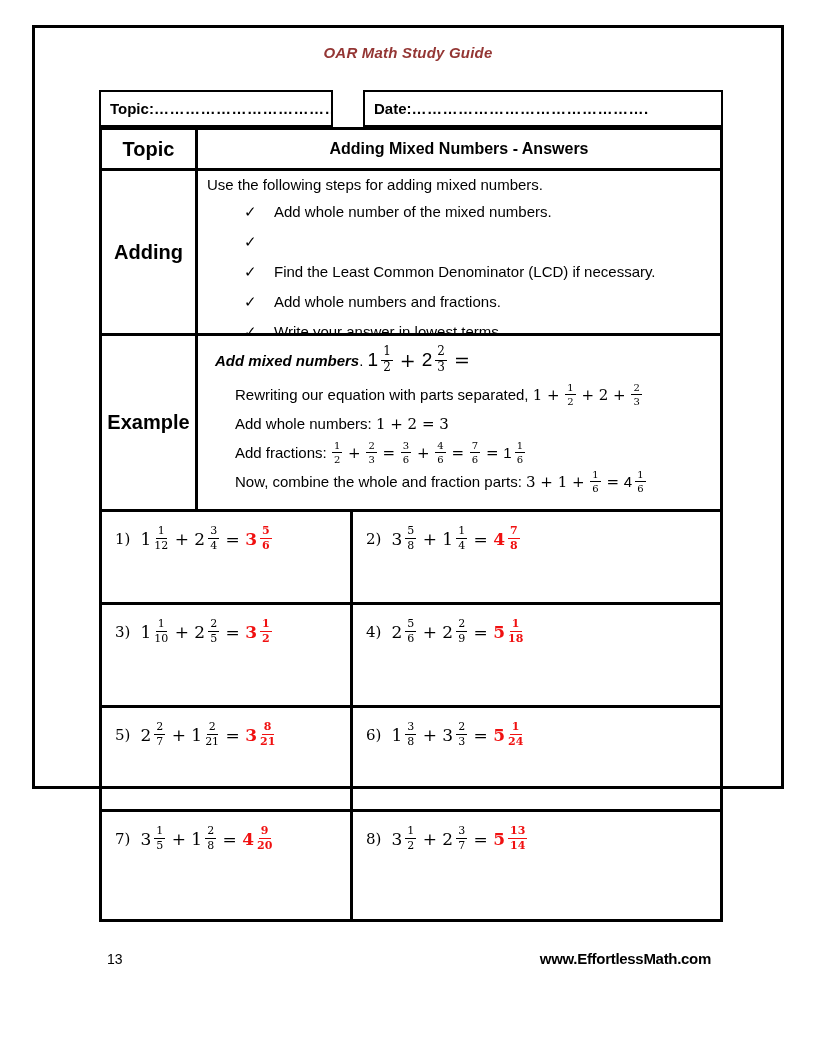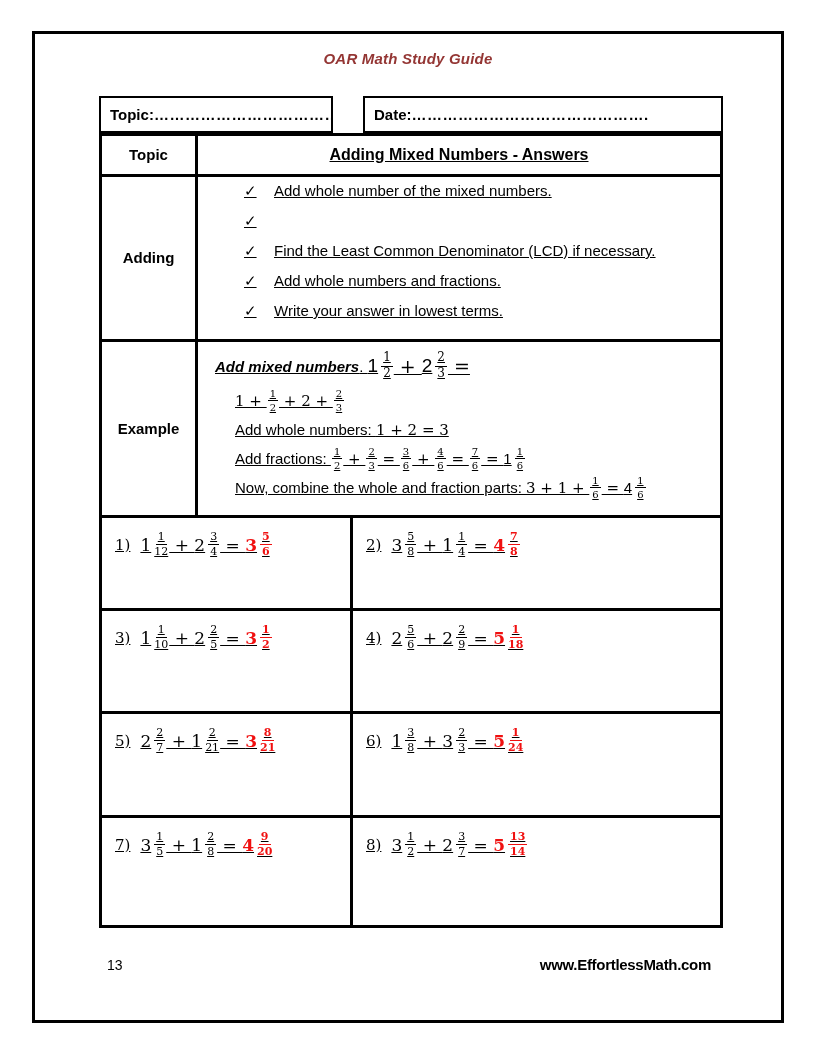--- a/index.html
+++ b/index.html
@@ -13,8 +13,8 @@
   }
   .page-border {
     position: absolute;
-    left: 32px; top: 31px;
-    width: 752px; height: 992px;
+    left: 32px; top: 25px;
+    width: 752px; height: 764px;
     border: 3px solid #000;
     background: #fff;
   }

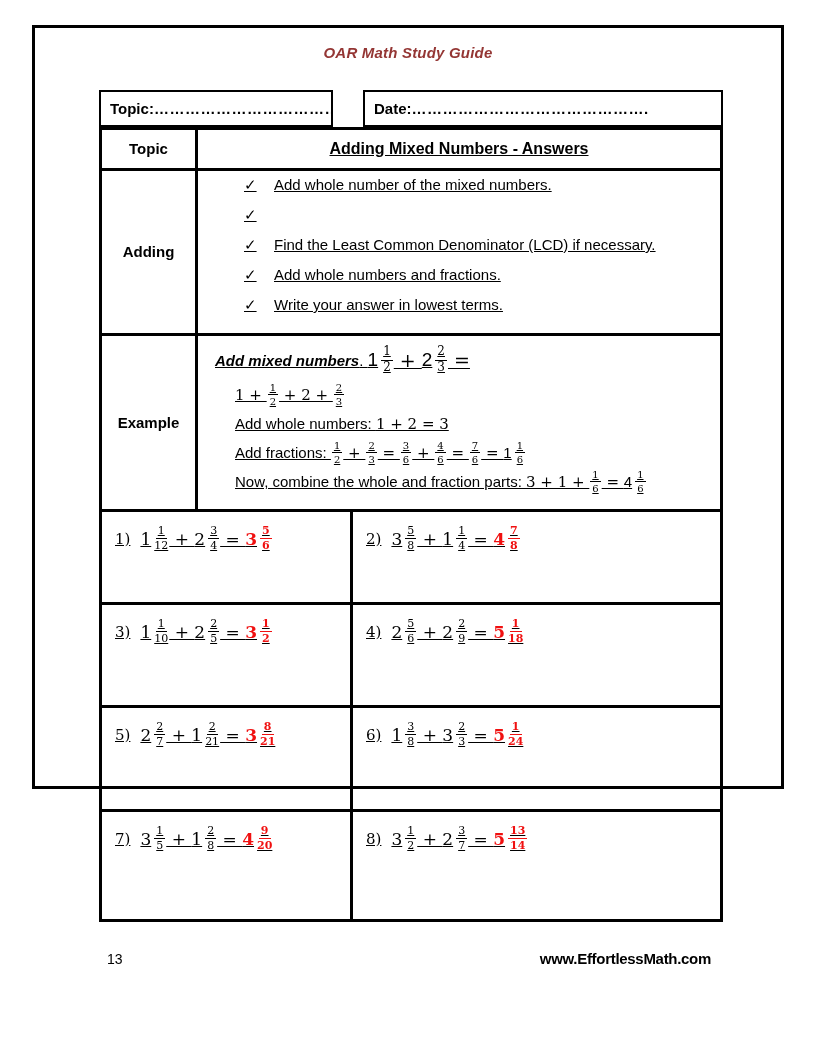--- a/index.html
+++ b/index.html
@@ -65,7 +65,7 @@
     align-items: center;
     justify-content: center;
     font-weight: bold;
-    font-size: 15px;
+    font-size: 20px;
     text-align: center;
     line-height: 1.55;
   }

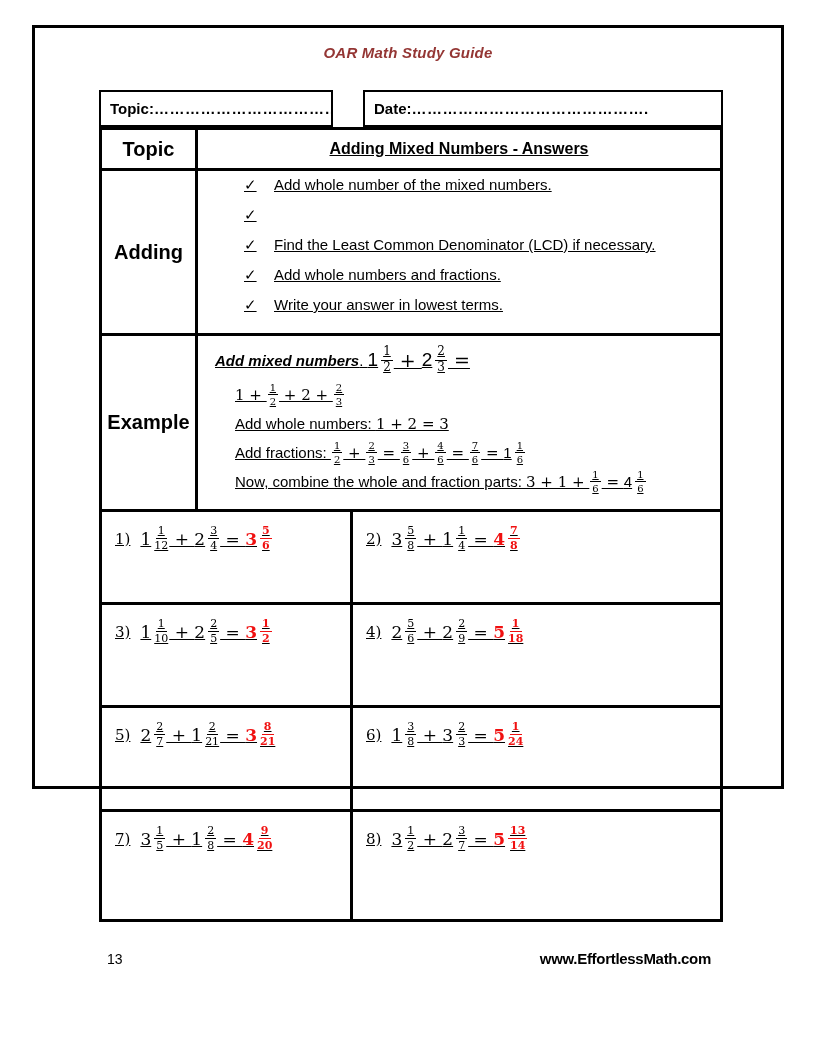--- a/index.html
+++ b/index.html
@@ -69,7 +69,7 @@
     text-align: center;
     line-height: 1.55;
   }
-  .content-cell { flex: 1; overflow: hidden; text-decoration: underline; }
+  .content-cell { flex: 1; overflow: hidden; }
 
   .row-topic { height: 41px; }
   .row-notes { height: 165px; }

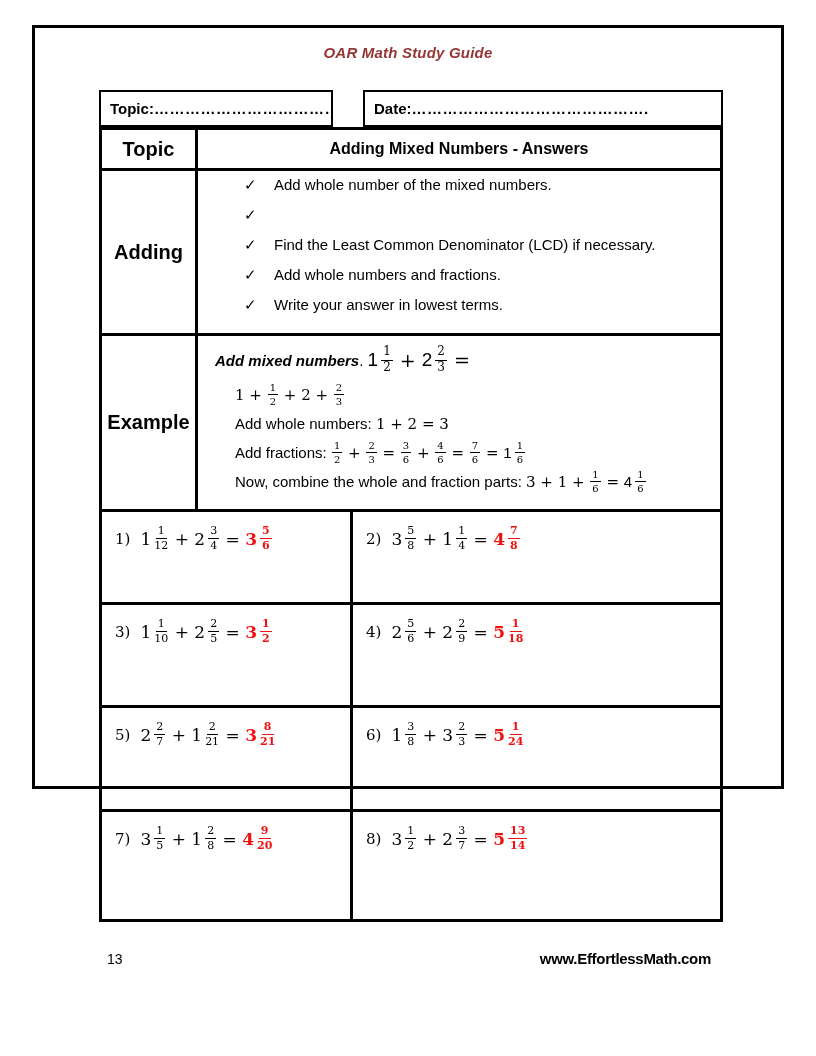--- a/index.html
+++ b/index.html
@@ -189,6 +189,7 @@
       <div class="label-cell">Adding</div>
       <div class="content-cell">
         <div class="notes-content">
+          <div class="notes-intro">Use the following steps for adding mixed numbers.</div>
           <div id="notes-list">
               <div class="note-item">
                 <span class="check">✓</span>

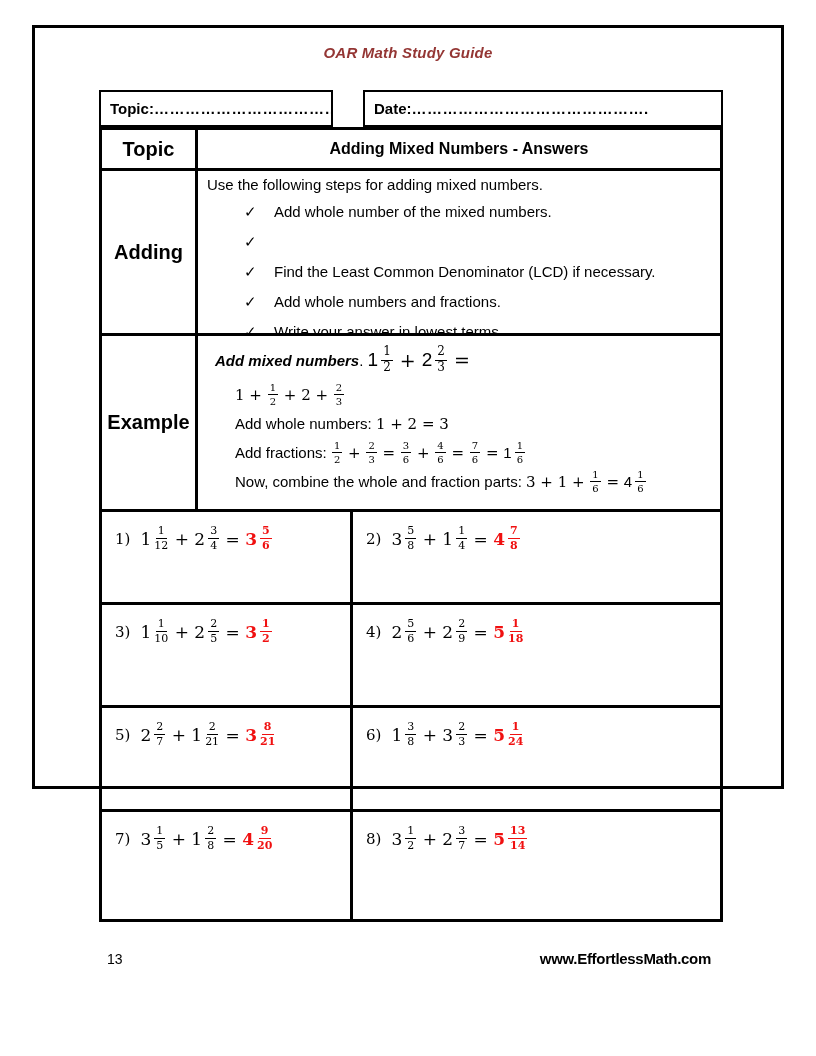--- a/index.html
+++ b/index.html
@@ -220,7 +220,7 @@
       <div class="content-cell">
         <div class="example-content" id="example-content">
             <div class="ex-line lead"><span class="tok-bi">Add mixed numbers</span><span class="tok-text">. </span><span class="mixed tok-math"><span class="whole">1</span><span class="frac"><span class="num">1</span><span class="den">2</span></span></span><span class="math tok-math"> + </span><span class="mixed tok-math"><span class="whole">2</span><span class="frac"><span class="num">2</span><span class="den">3</span></span></span><span class="math tok-math"> =</span></div>
-            <div class="ex-line indent"><span class="math tok-math">1 + </span><span class="frac"><span class="num">1</span><span class="den">2</span></span><span class="math tok-math"> + 2 + </span><span class="frac"><span class="num">2</span><span class="den">3</span></span></div>
+            <div class="ex-line indent"><span class="tok-text">Rewriting our equation with parts separated, </span><span class="math tok-math">1 + </span><span class="frac"><span class="num">1</span><span class="den">2</span></span><span class="math tok-math"> + 2 + </span><span class="frac"><span class="num">2</span><span class="den">3</span></span></div>
             <div class="ex-line indent"><span class="tok-text">Add whole numbers: </span><span class="math tok-math">1 + 2 = 3</span></div>
             <div class="ex-line indent"><span class="tok-text">Add fractions: </span><span class="frac"><span class="num">1</span><span class="den">2</span></span><span class="math tok-math"> + </span><span class="frac"><span class="num">2</span><span class="den">3</span></span><span class="math tok-math"> = </span><span class="frac"><span class="num">3</span><span class="den">6</span></span><span class="math tok-math"> + </span><span class="frac"><span class="num">4</span><span class="den">6</span></span><span class="math tok-math"> = </span><span class="frac"><span class="num">7</span><span class="den">6</span></span><span class="math tok-math"> = </span><span class="mixed tok-math"><span class="whole">1</span><span class="frac"><span class="num">1</span><span class="den">6</span></span></span></div>
             <div class="ex-line indent"><span class="tok-text">Now, combine the whole and fraction parts: </span><span class="math tok-math">3 + 1 + </span><span class="frac"><span class="num">1</span><span class="den">6</span></span><span class="math tok-math"> = </span><span class="mixed tok-math"><span class="whole">4</span><span class="frac"><span class="num">1</span><span class="den">6</span></span></span></div>

